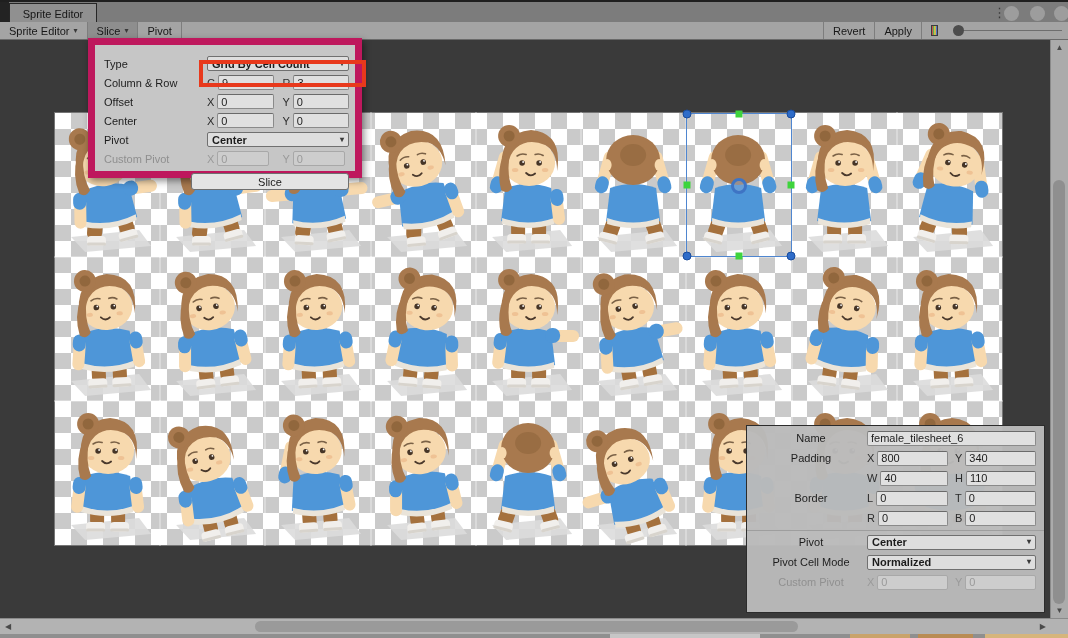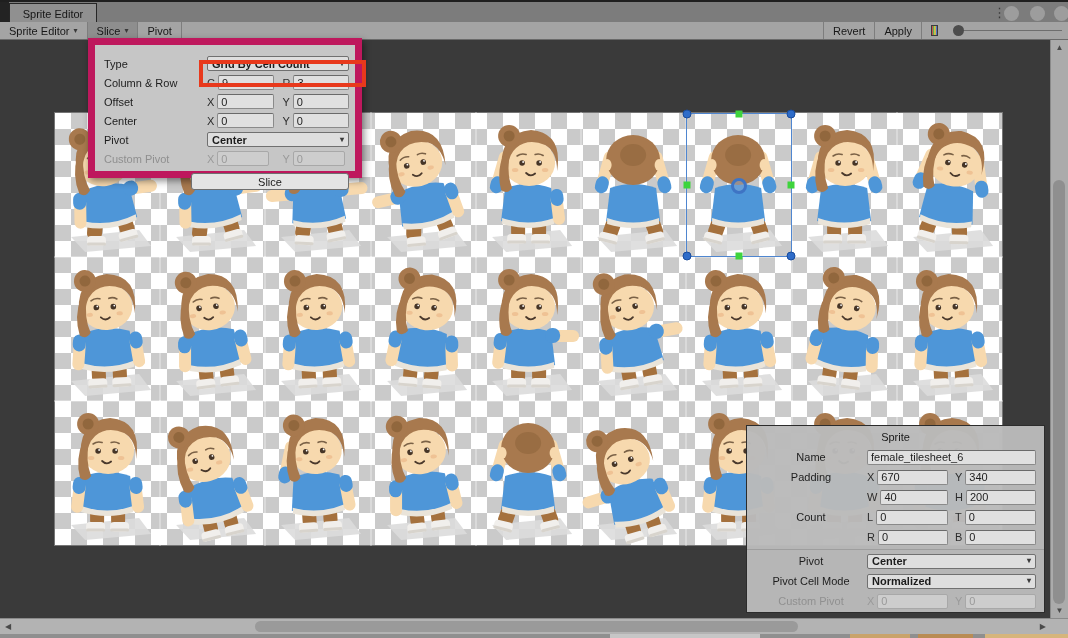--- a/index.html
+++ b/index.html
@@ -1182,7 +1182,6 @@
   </div>
 
   <div class="sprite-panel">
-    <div class="spr-title">Sprite</div>
 
     <div class="spr-row">
       <span class="spr-label">Name</span>

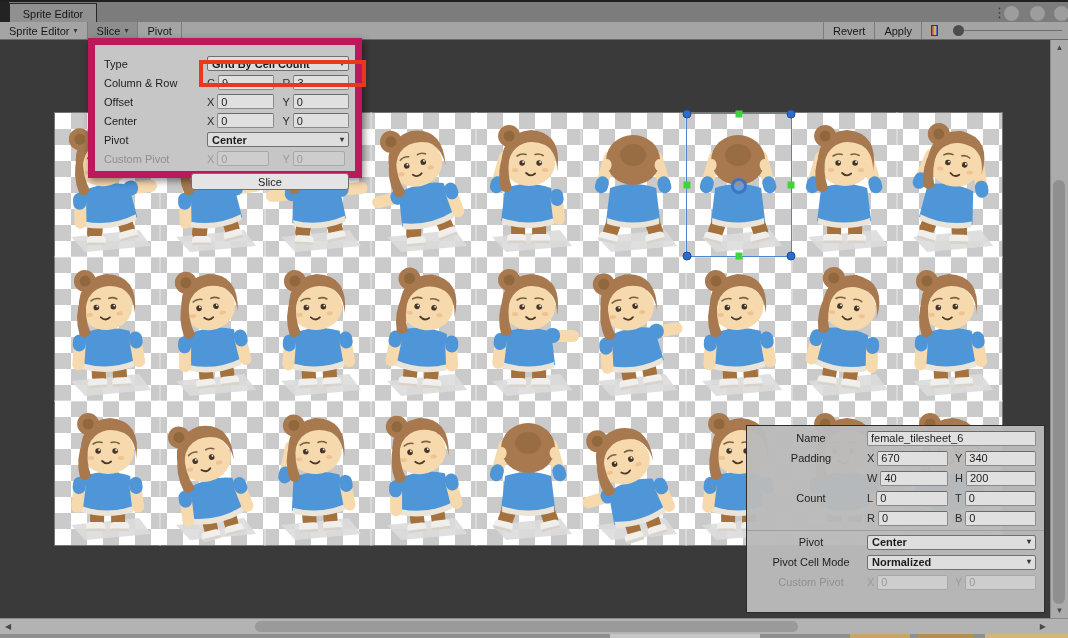--- a/index.html
+++ b/index.html
@@ -1198,7 +1198,7 @@
         <div class="pair">
           <span class="prefix">X</span>
           <div class="tfield">
-              <span>670</span>
+              <span>800</span>
             </div>
         </div>
         <div class="pair">

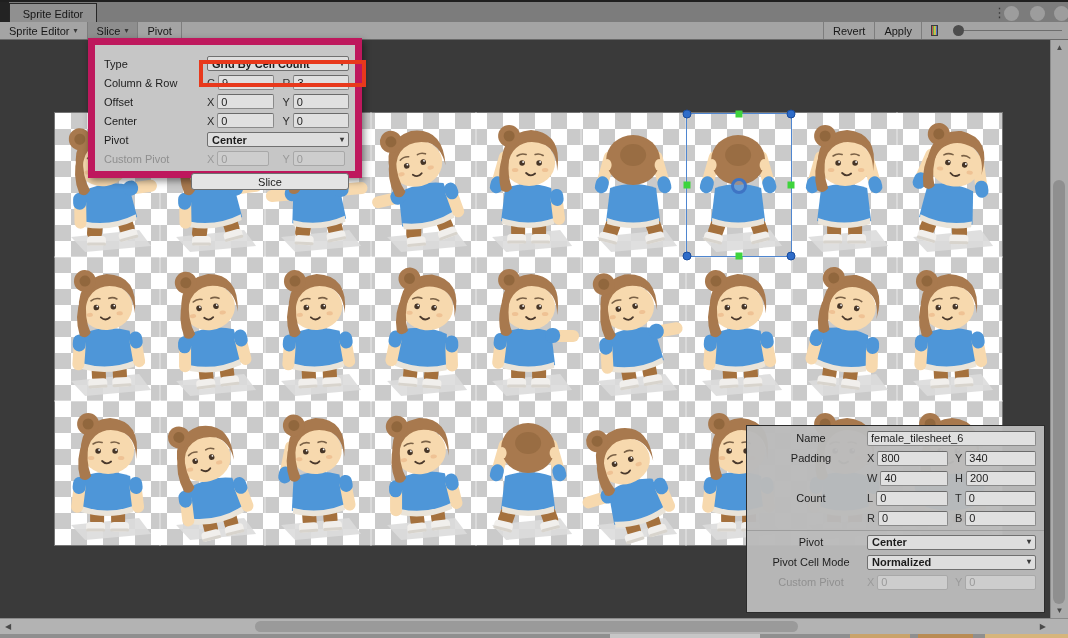--- a/index.html
+++ b/index.html
@@ -1222,7 +1222,7 @@
         <div class="pair">
           <span class="prefix">H</span>
           <div class="tfield">
-              <span>200</span>
+              <span>110</span>
             </div>
         </div>
       </div>

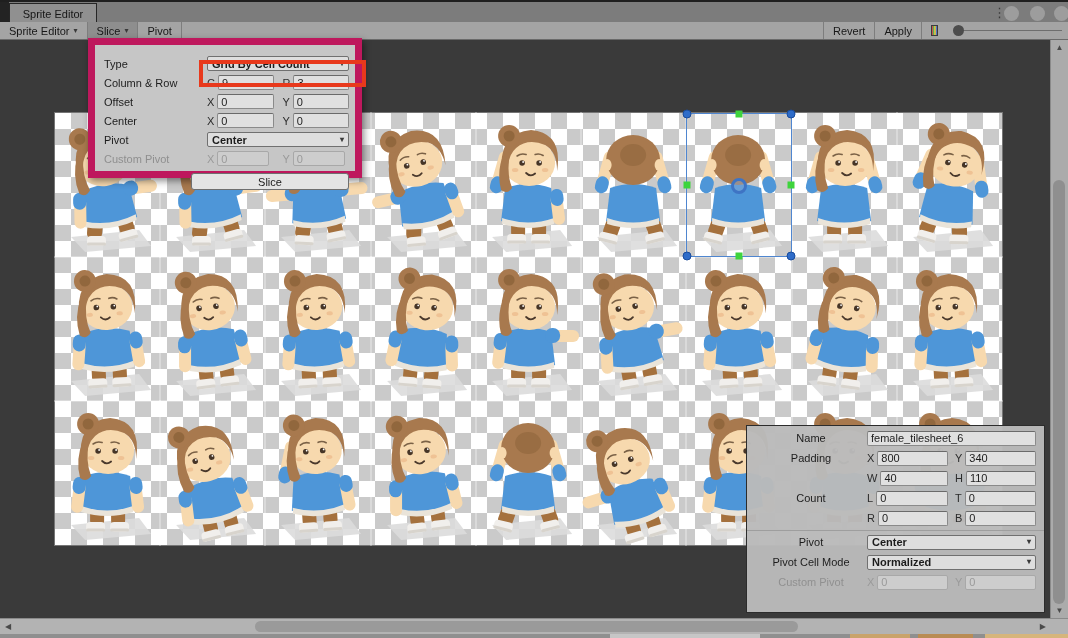--- a/index.html
+++ b/index.html
@@ -1229,7 +1229,7 @@
     </div>
 
     <div class="spr-row">
-      <span class="spr-label">Count</span>
+      <span class="spr-label">Border</span>
       <div class="spr-fields">
         <div class="pair">
           <span class="prefix">L</span>

